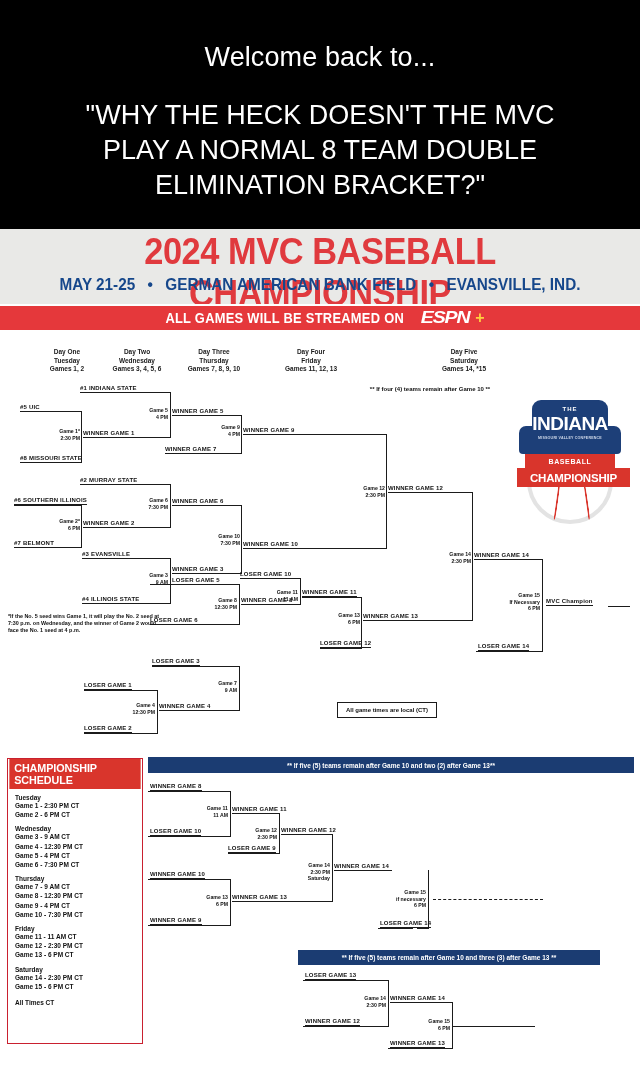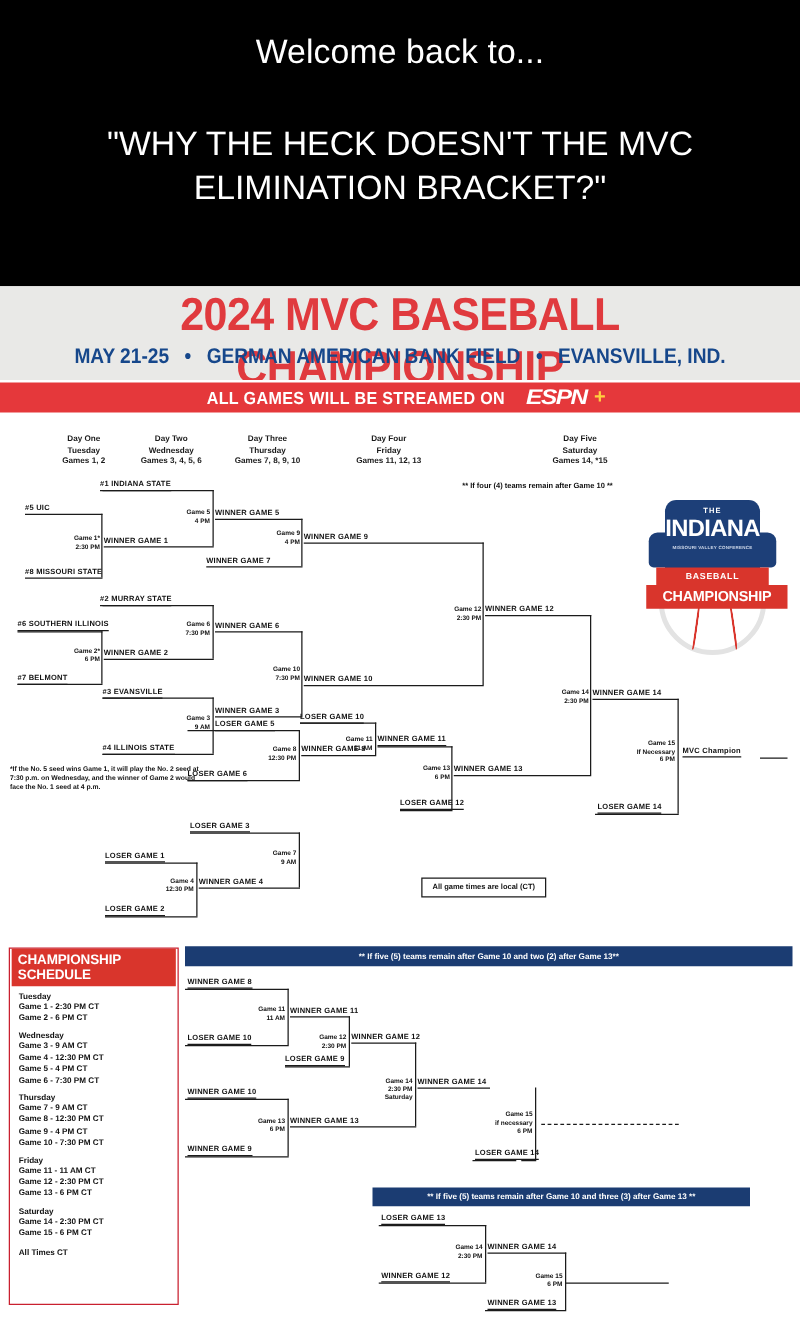--- a/index.html
+++ b/index.html
@@ -16,7 +16,7 @@
     background:#000; color:#fff; text-align:center;
   }
   #welcome-line{
-    position:absolute; left:0; top:26px; width:640px;
+    position:absolute; left:0; top:42px; width:640px;
     font-size:27px; font-weight:400; letter-spacing:.1px;
   }
   #quote-block{

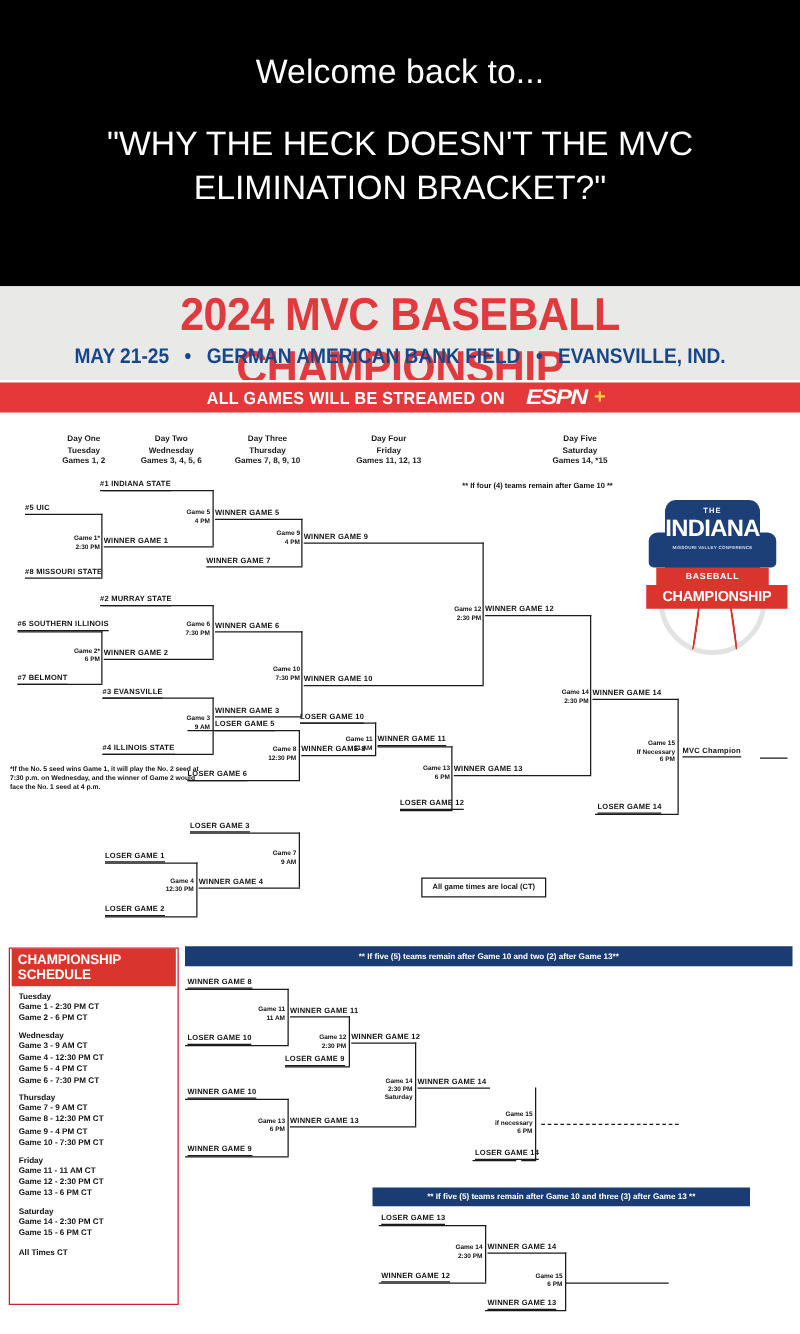--- a/index.html
+++ b/index.html
@@ -154,6 +154,7 @@
   <div id="welcome-line">Welcome back to...</div>
   <div id="quote-block">
     <div>"WHY THE HECK DOESN'T THE MVC</div>
+    <div>PLAY A NORMAL 8 TEAM DOUBLE</div>
     <div>ELIMINATION BRACKET?"</div>
   </div>
 </div>

